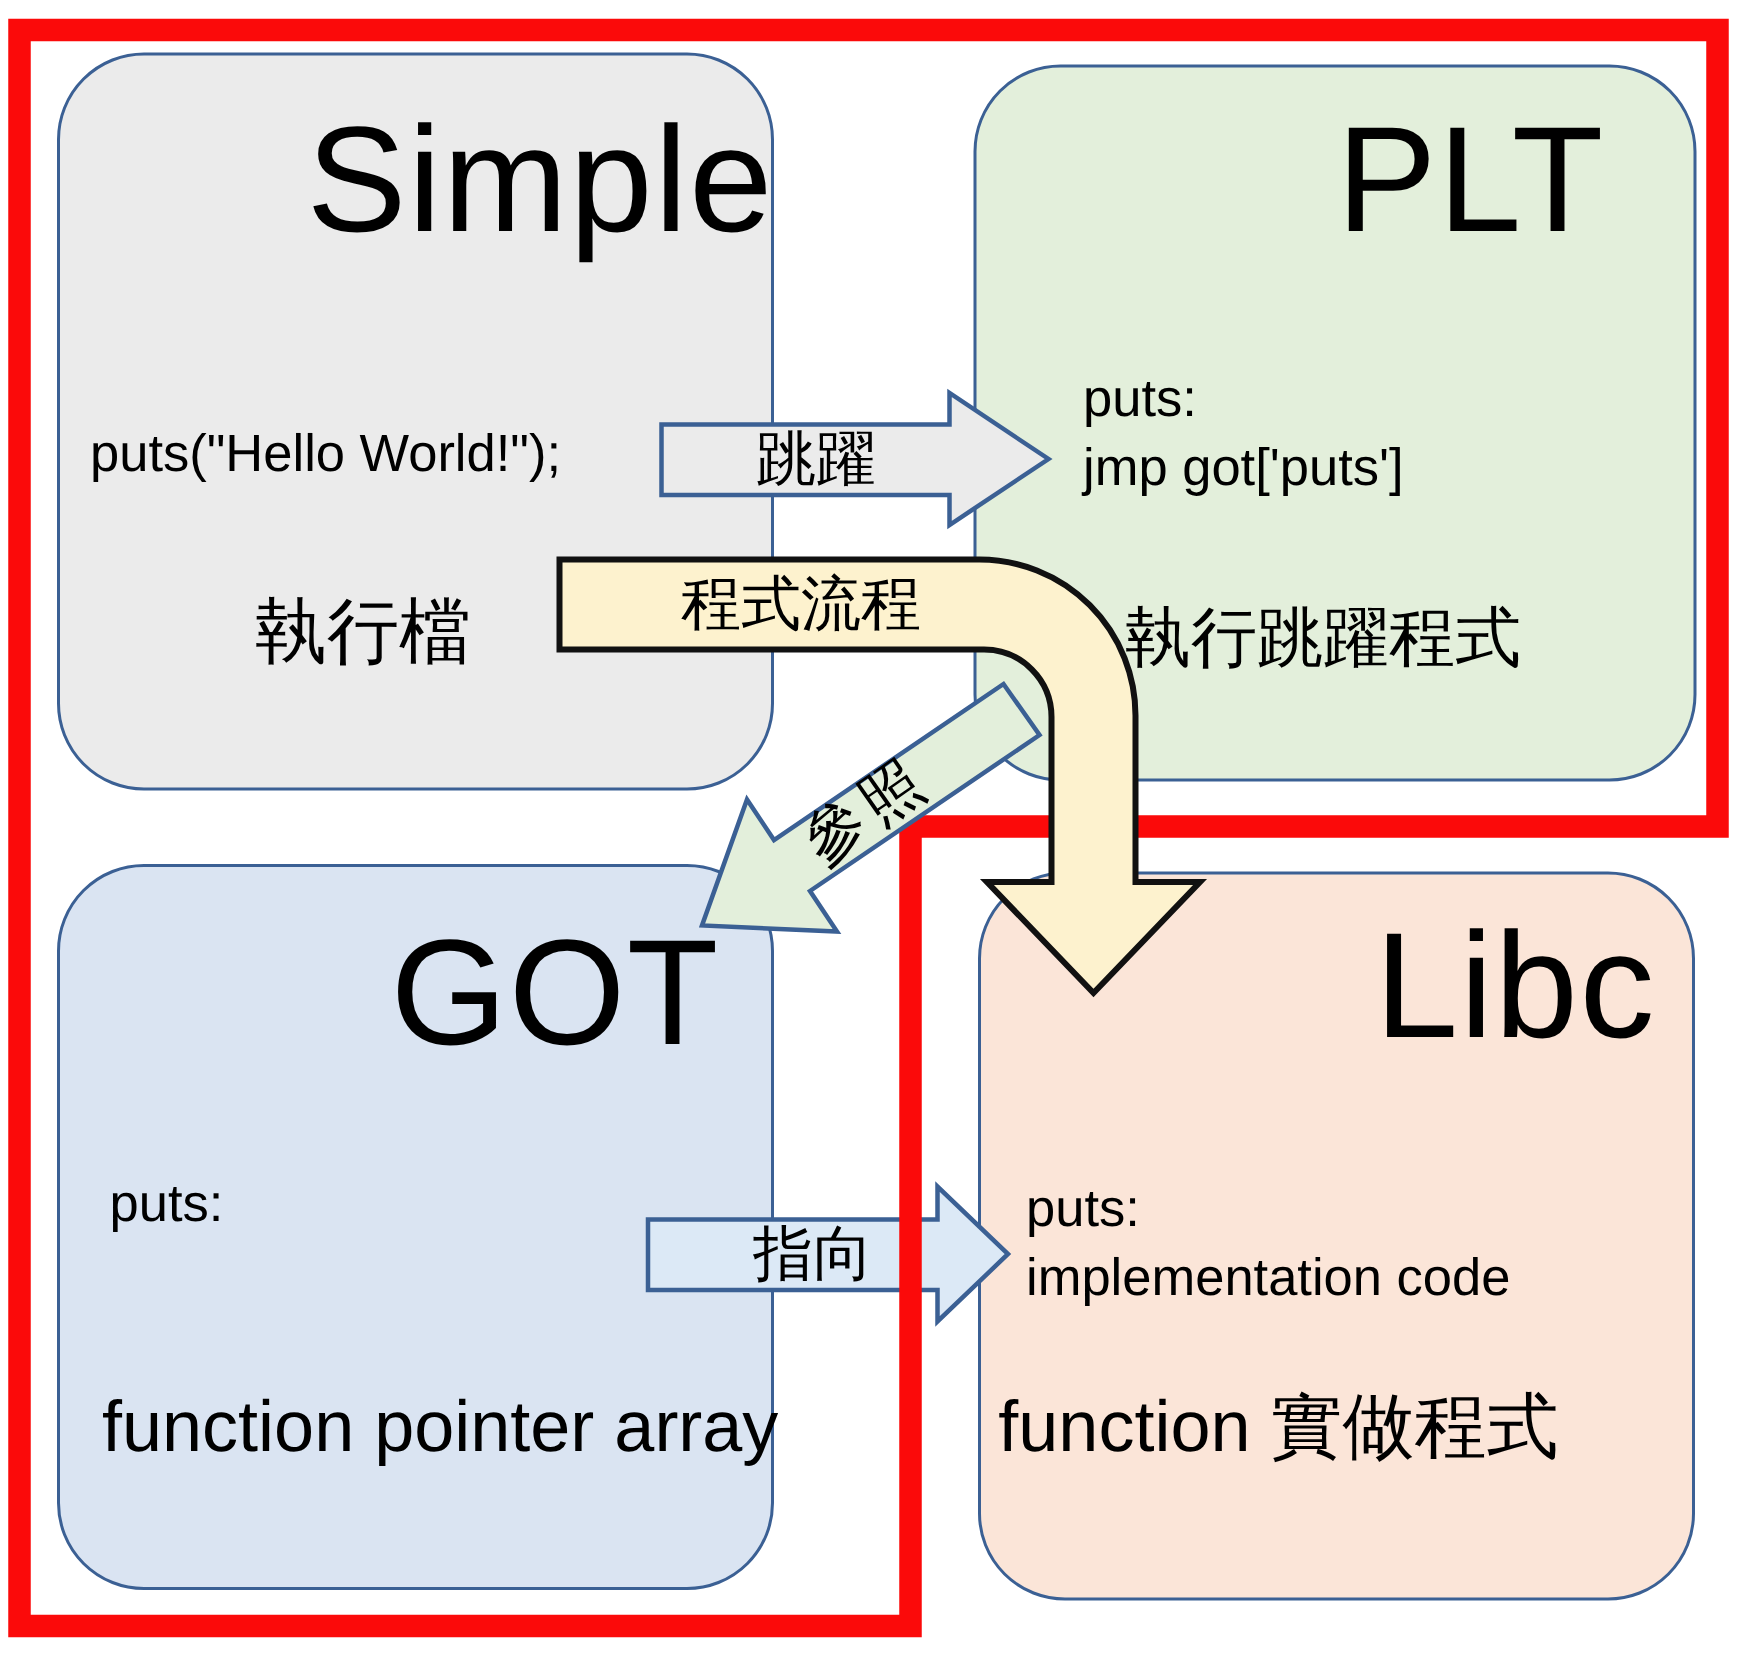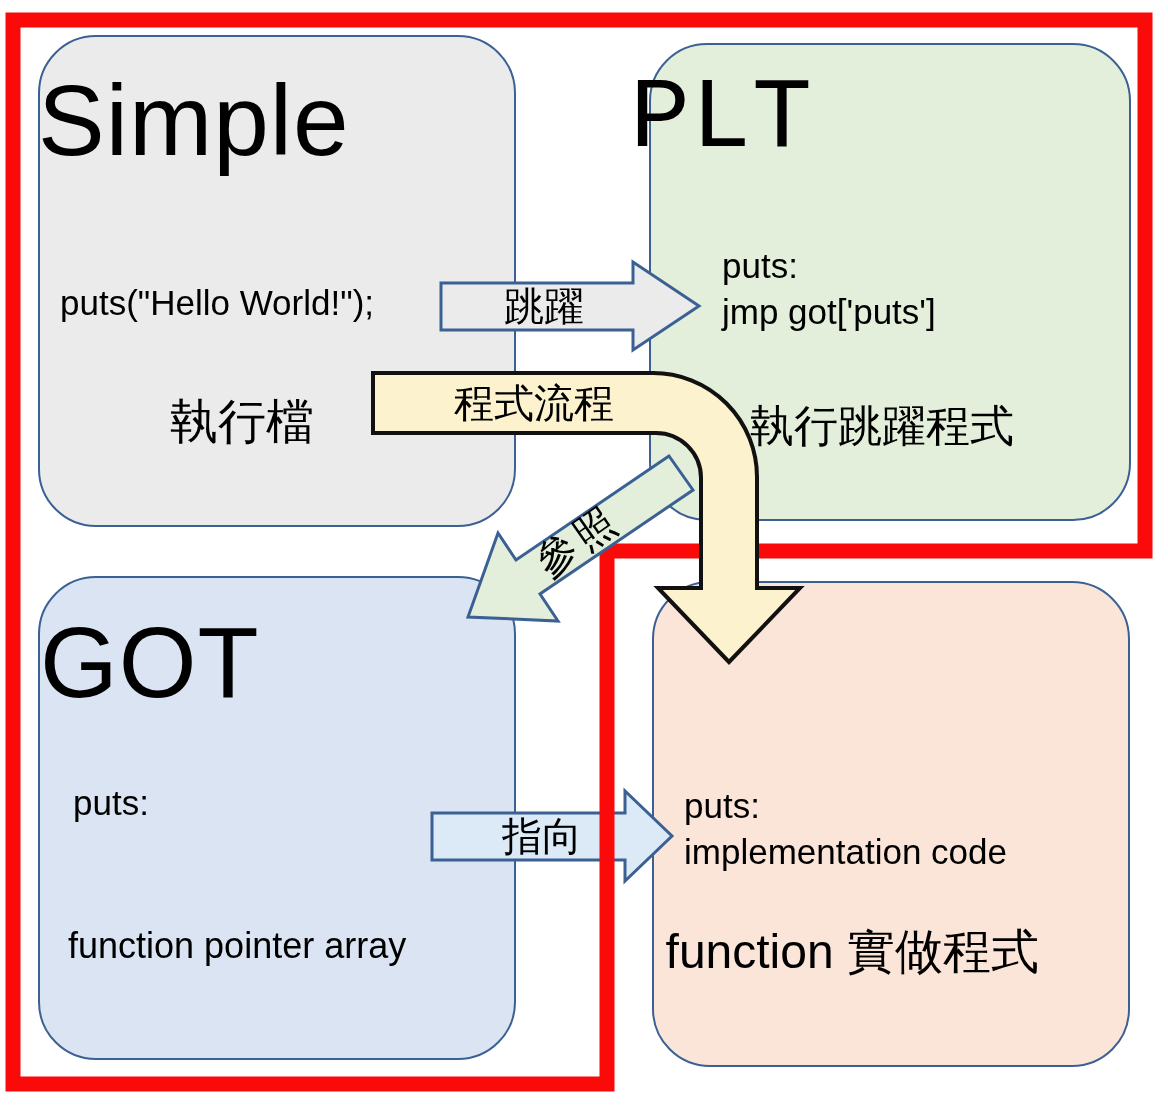--- a/index.html
+++ b/index.html
@@ -15,7 +15,7 @@
   .box-got{left:38px;top:576px;width:478px;height:484px;background:var(--box-blue,#dae4f2);}
   .box-libc{left:652px;top:581px;width:478px;height:486px;background:var(--box-peach,#fbe5d8);}
   .t{position:absolute;line-height:1;white-space:nowrap;}
-  .title{font-size:100px;text-align:left;letter-spacing:1px;}
+  .title{font-size:100px;text-align:right;letter-spacing:1px;}
   .code{font-size:35px;line-height:46px;}
   .cap40{font-size:48px;}
   .cap44{font-size:44px;}

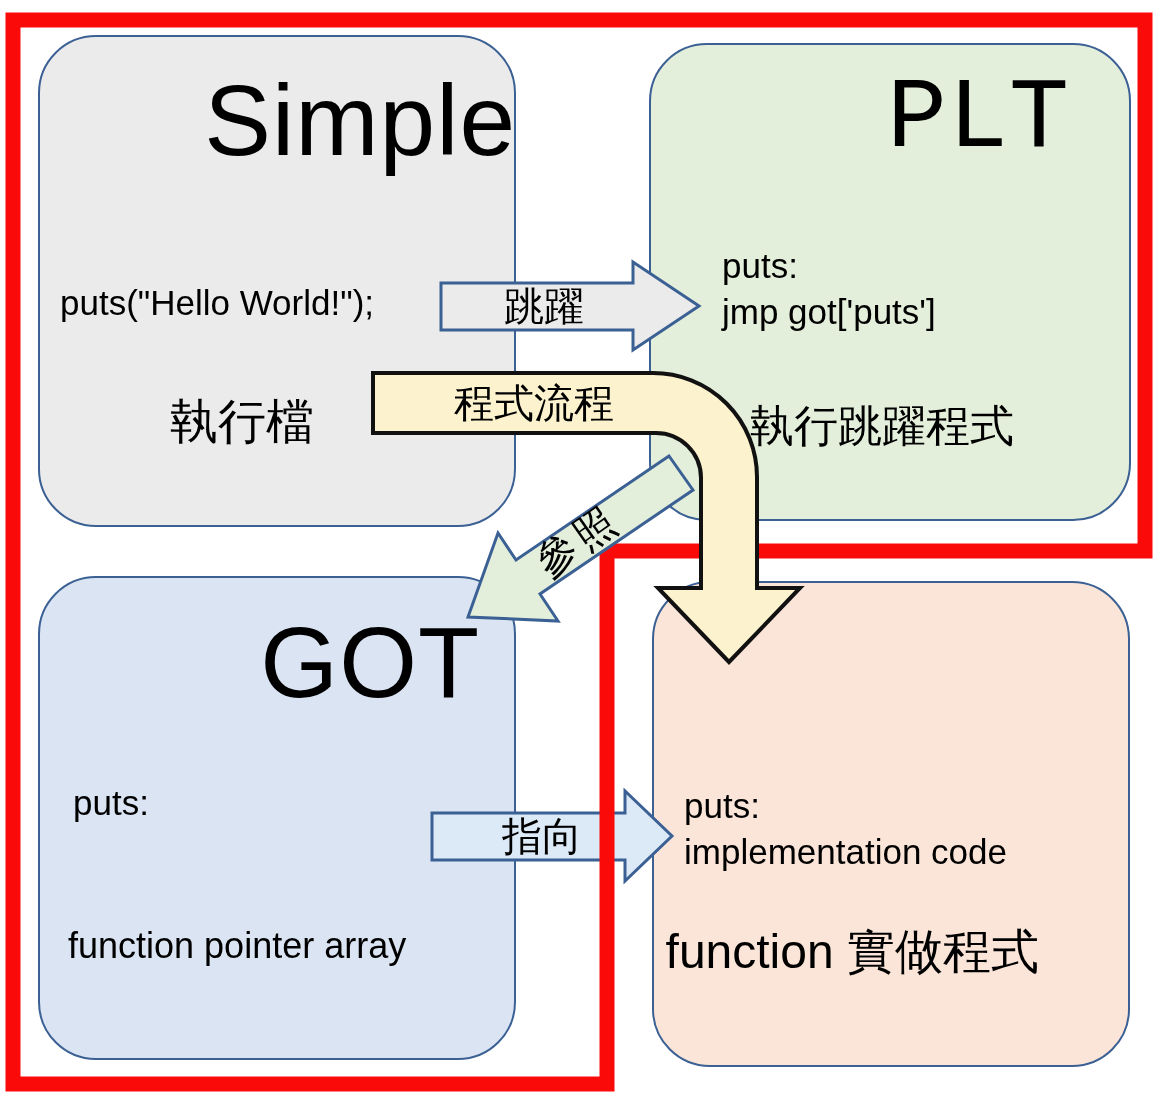--- a/index.html
+++ b/index.html
@@ -38,7 +38,7 @@
   <div class="t code" style="left:60px;top:280px;">puts("Hello World!");</div>
   <div class="t cap40" style="left:27px;top:398px;width:430px;text-align:center;">執行檔</div>
 
-  <div class="t title" style="left:630px;top:70px;width:440px;font-family:Liberation Mono, monospace;">PLT</div>
+  <div class="t title" style="left:630px;top:70px;width:440px;">PLT</div>
   <div class="t code" style="left:722px;top:243px;">
     <div>puts:</div>
     <div>jmp got['puts']</div>

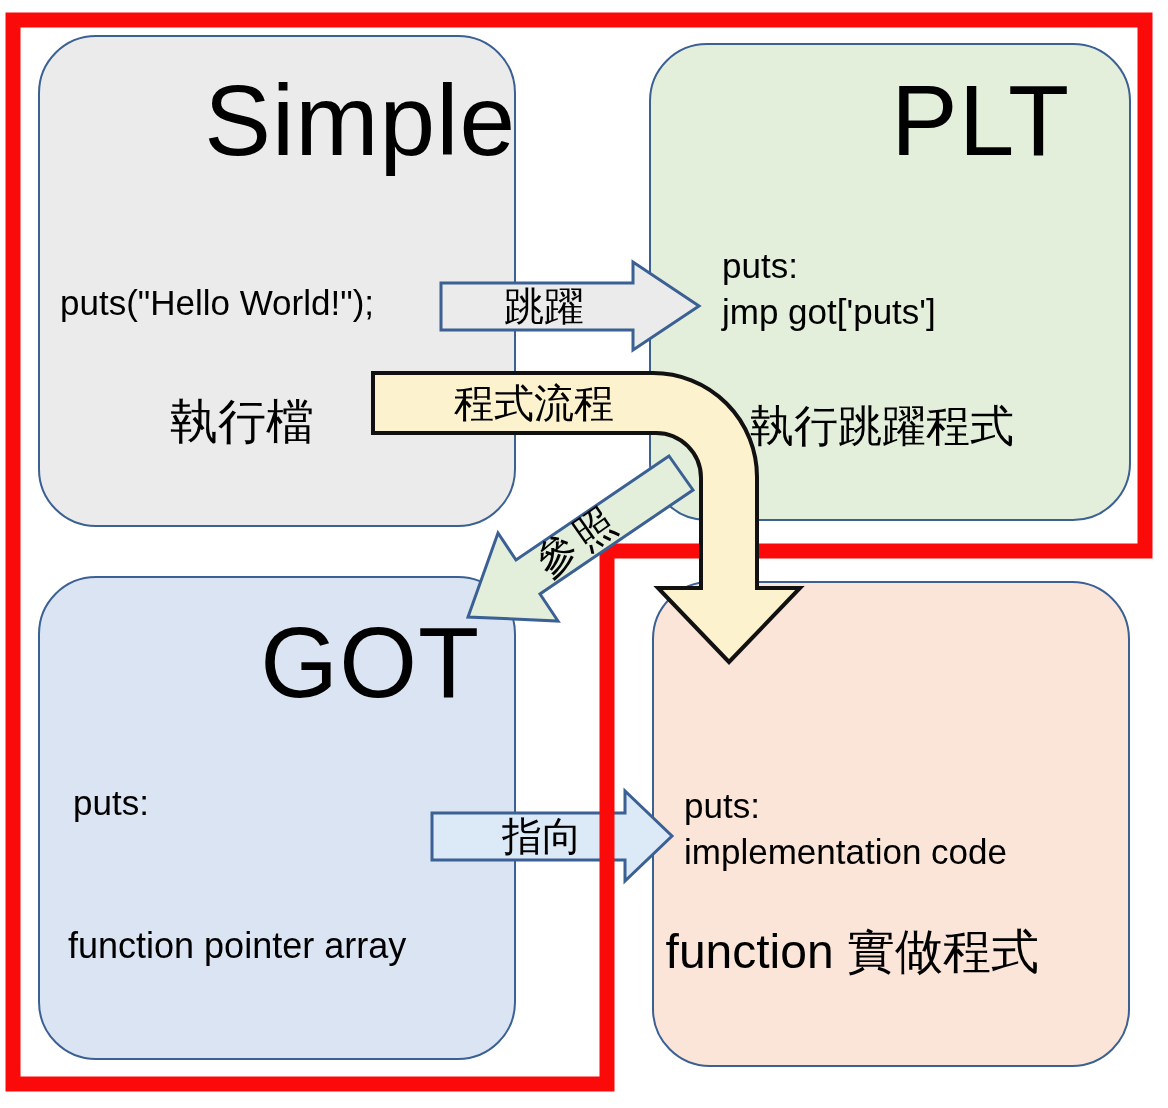--- a/index.html
+++ b/index.html
@@ -51,6 +51,7 @@
   </div>
   <div class="t cap36" style="left:68px;top:928px;">function pointer array</div>
 
+  <div class="t title" style="left:649px;top:607px;width:455px;">Libc</div>
   <div class="t code" style="left:684px;top:783px;">
     <div>puts:</div>
     <div>implementation code</div>

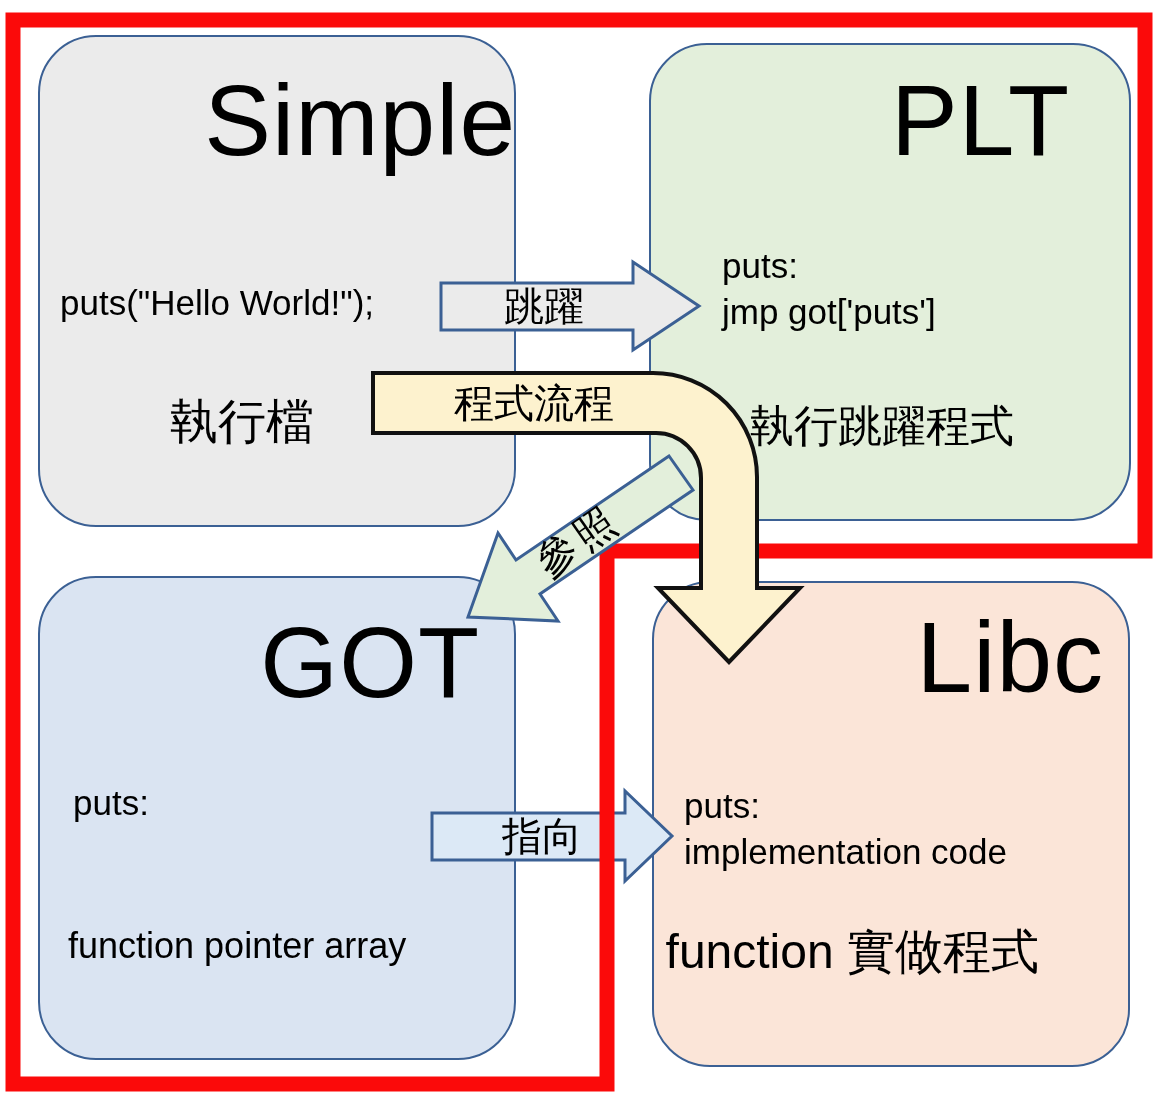--- a/index.html
+++ b/index.html
@@ -19,7 +19,7 @@
   .code{font-size:35px;line-height:46px;}
   .cap40{font-size:48px;}
   .cap44{font-size:44px;}
-  .cap36{font-size:36px;}
+  .cap36{font-size:48px;}
   svg.overlay{position:absolute;left:0;top:0;z-index:2;pointer-events:none;}
   .lbl{position:absolute;z-index:3;font-size:40px;line-height:1;text-align:center;white-space:nowrap;}
   .lbl-ref{transform:rotate(-35deg);letter-spacing:6px;}

